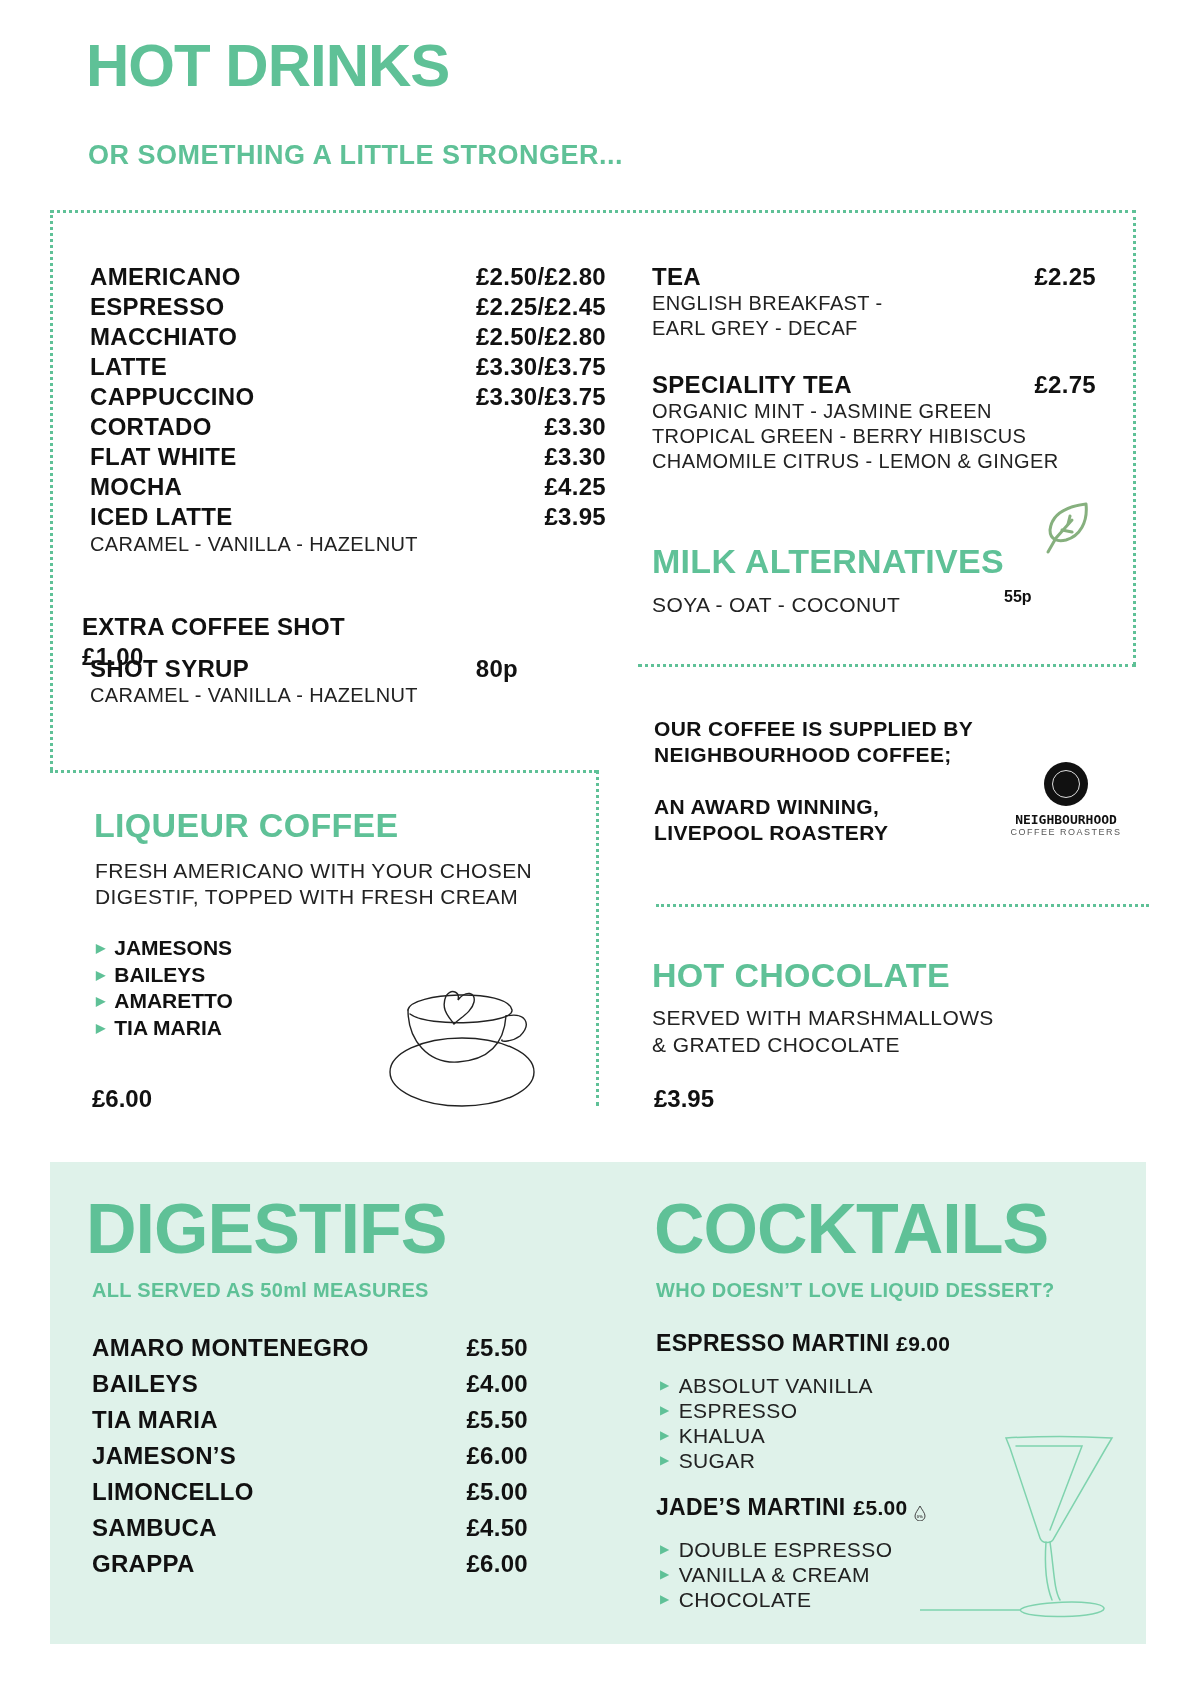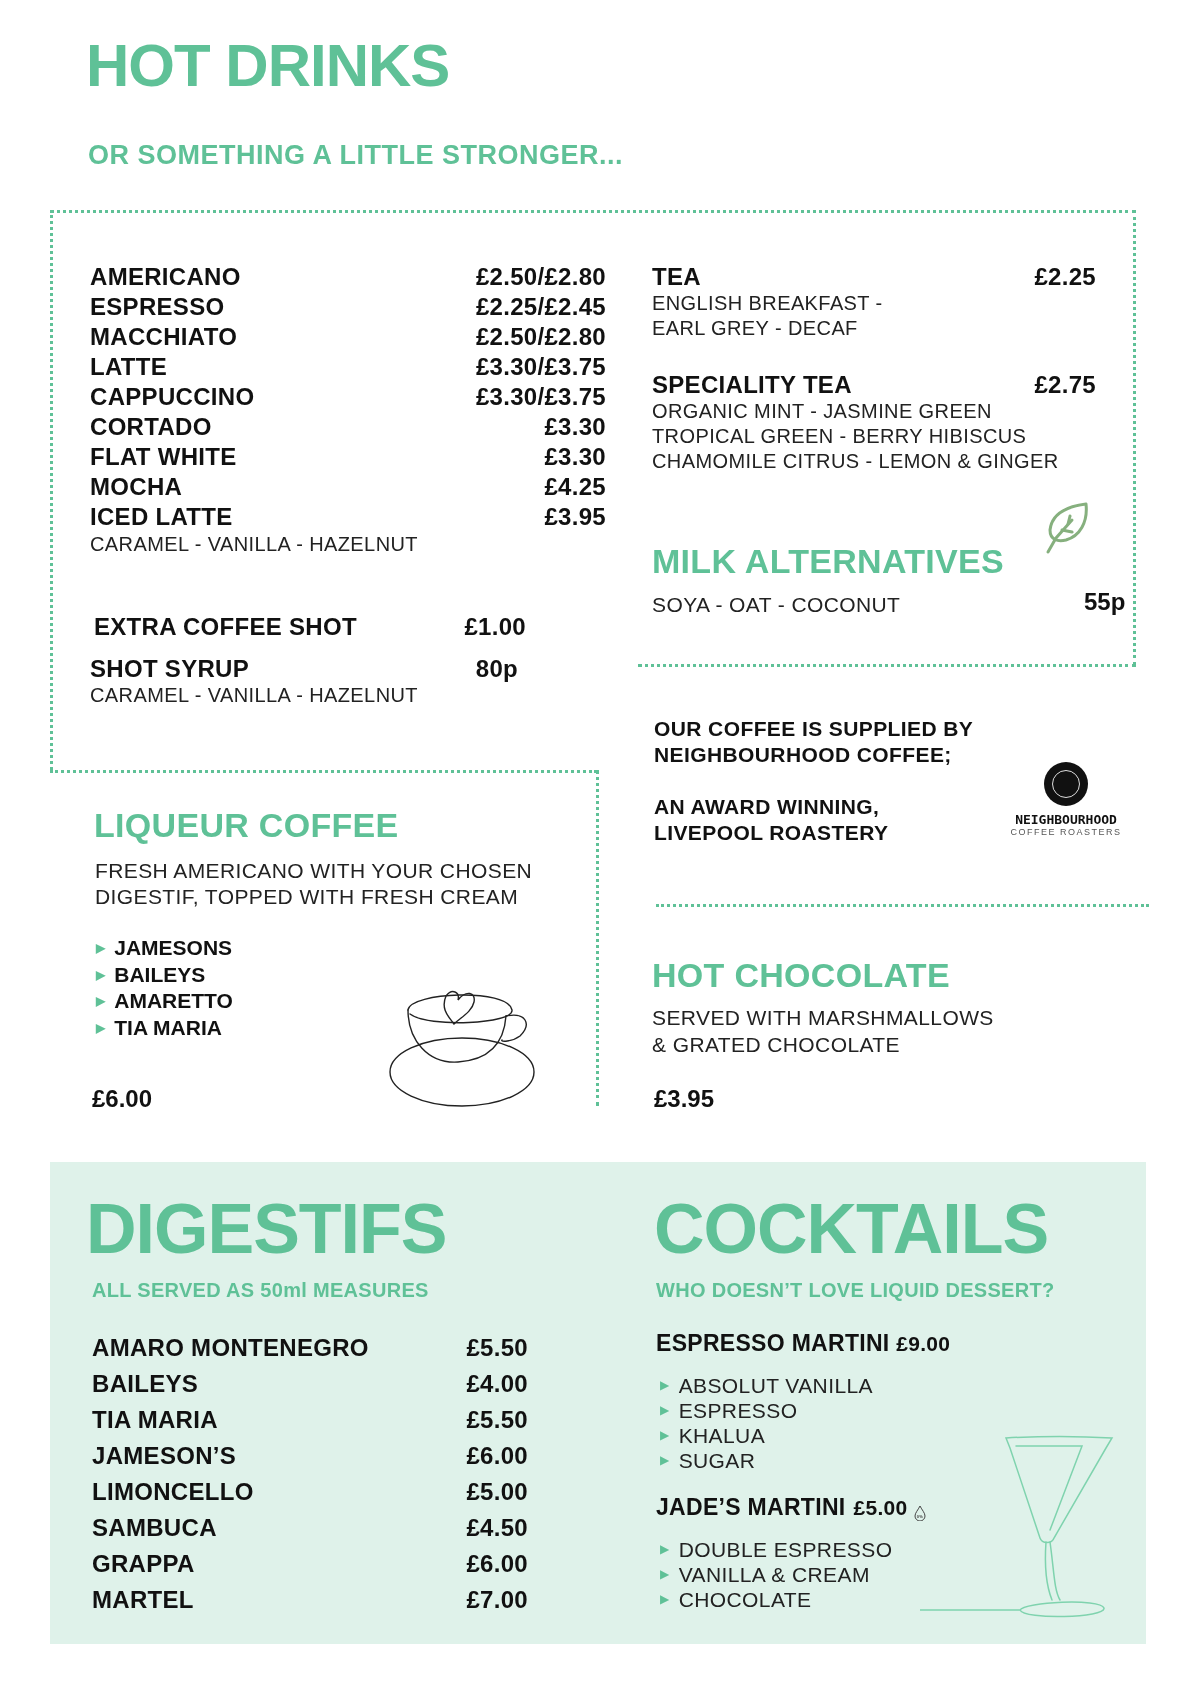--- a/index.html
+++ b/index.html
@@ -112,7 +112,7 @@
 </div>
 <div class="abs sec-head" style="left:652px;top:542px;">MILK ALTERNATIVES</div>
 <div class="abs light" style="left:652px;top:592px;font-size:21px;">SOYA - OAT - COCONUT</div>
-<div class="abs b" style="left:1084px;top:588px;font-size:24px;">55p</div>
+<div class="abs b" style="left:1004px;top:588px;font-size:16px;">55p</div>
 
 <div class="abs b" style="left:654px;top:716px;font-size:21px;line-height:26px;letter-spacing:0.4px;">
   <div>OUR COFFEE IS SUPPLIED BY</div>

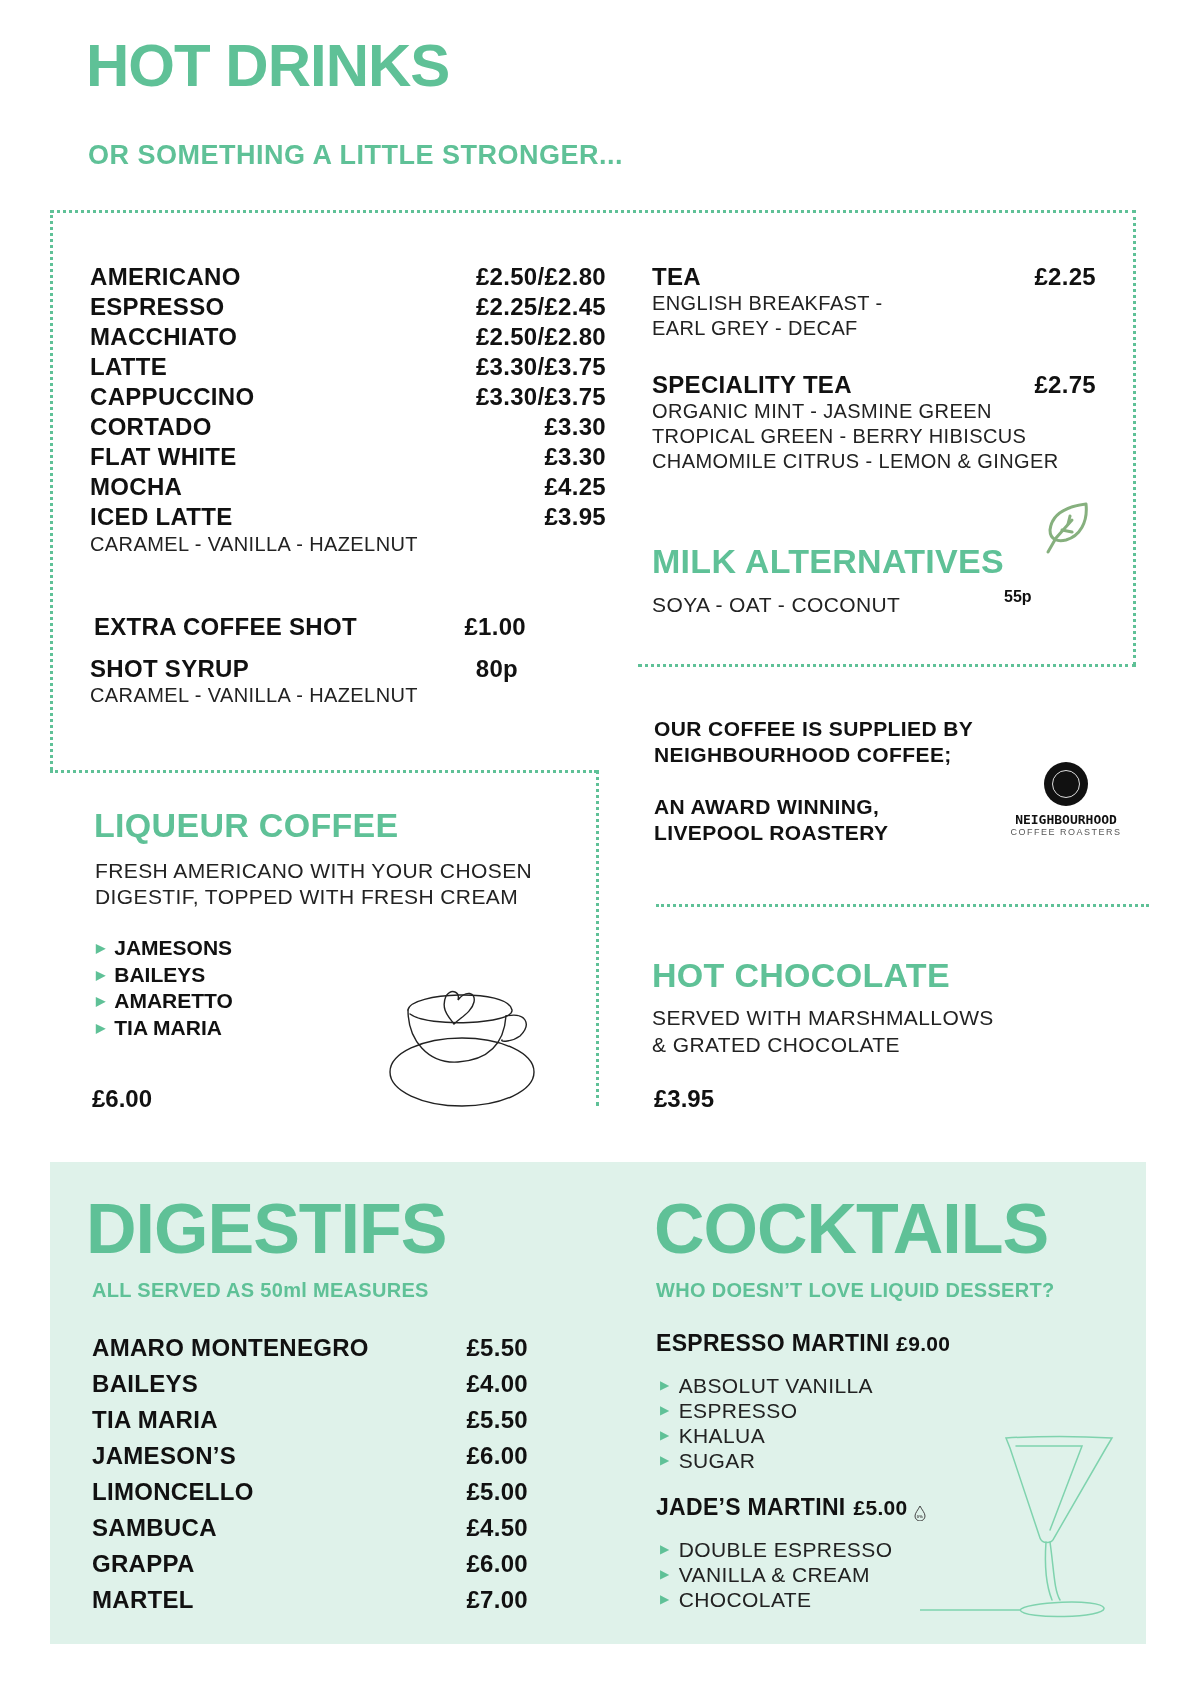--- a/index.html
+++ b/index.html
@@ -73,7 +73,7 @@
   <div class="light">CARAMEL - VANILLA - HAZELNUT</div>
 </div>
 
-<div class="row" style="left:94px;top:612px;width:432px;">
+<div class="row" style="left:82px;top:612px;width:432px;flex-direction:column;">
     <span>EXTRA COFFEE SHOT</span>
     <span>£1.00</span>
   </div>

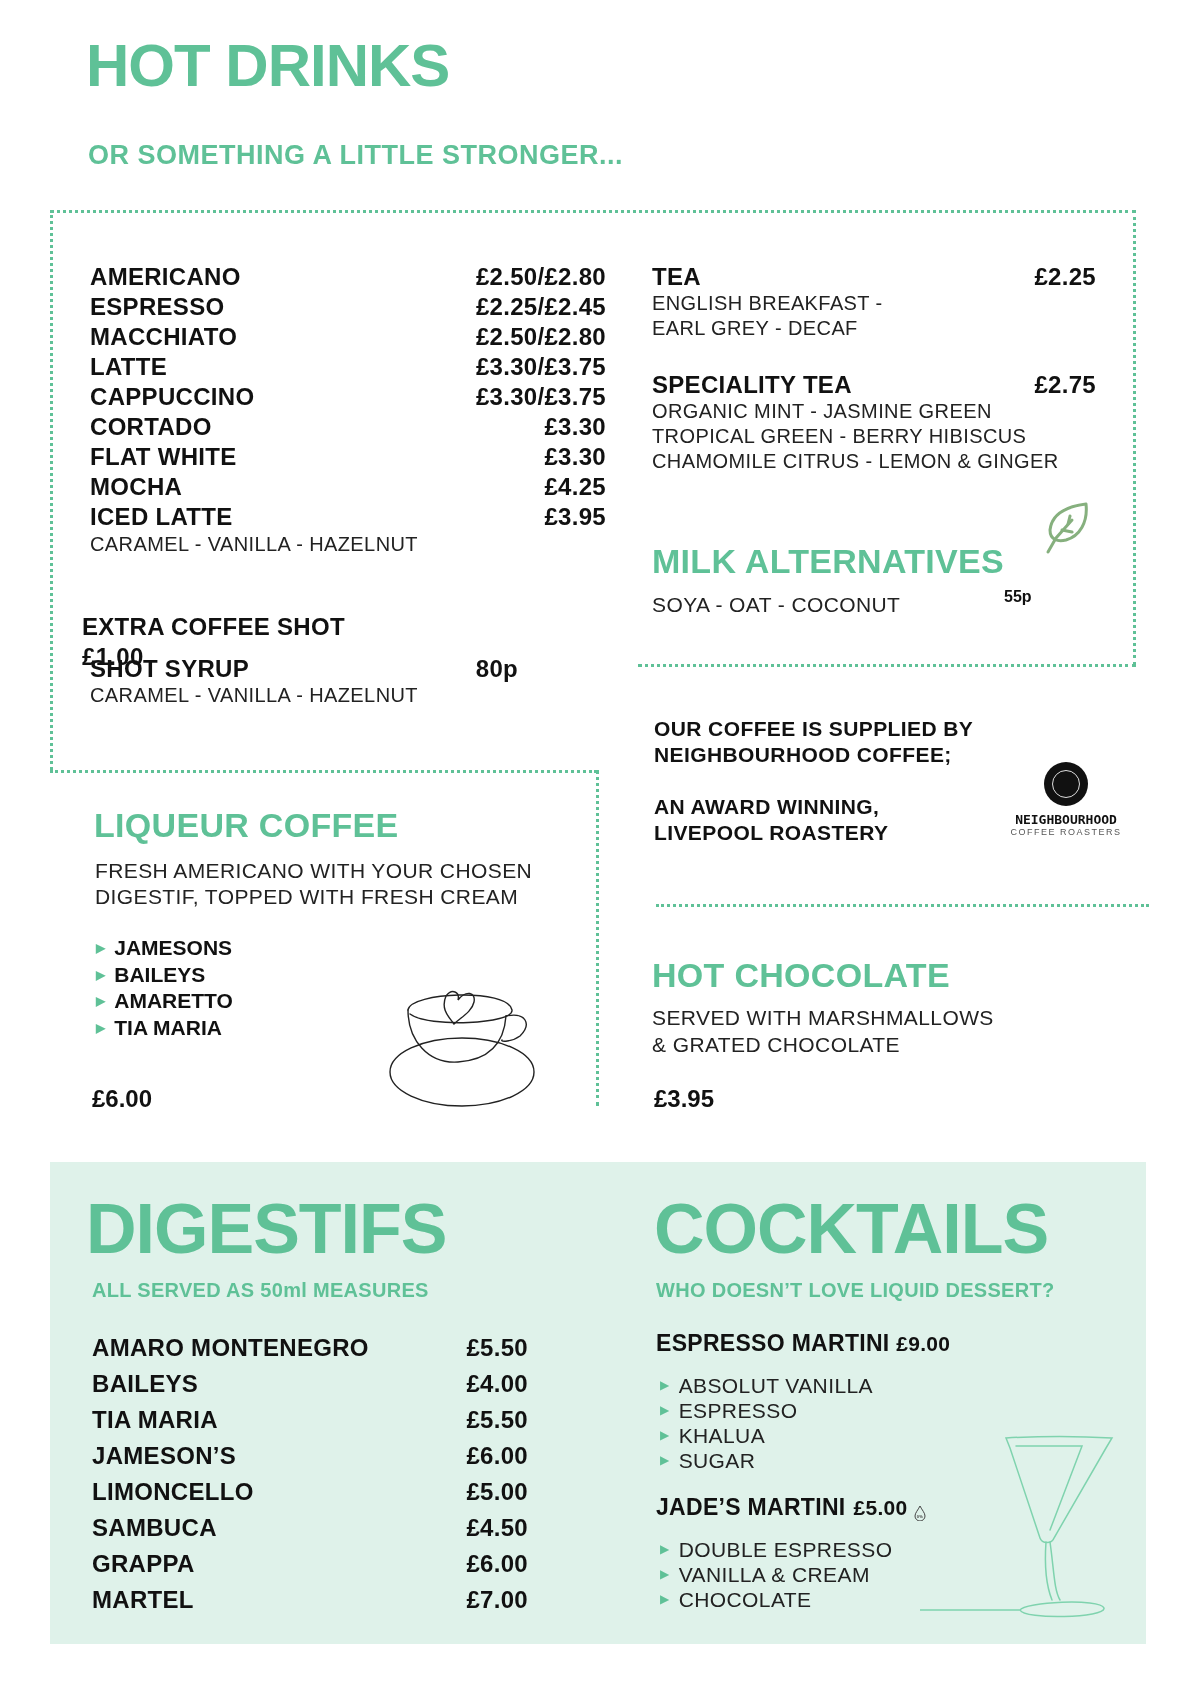--- a/index.html
+++ b/index.html
@@ -203,10 +203,6 @@
       <span>GRAPPA</span>
       <span>£6.00</span>
     </div>
-  <div class="row" style="position:relative;line-height:36px;">
-      <span>MARTEL</span>
-      <span>£7.00</span>
-    </div>
 </div>
 
 <div class="abs title-xl" style="left:654px;top:1194px;font-size:70px;">COCKTAILS</div>

